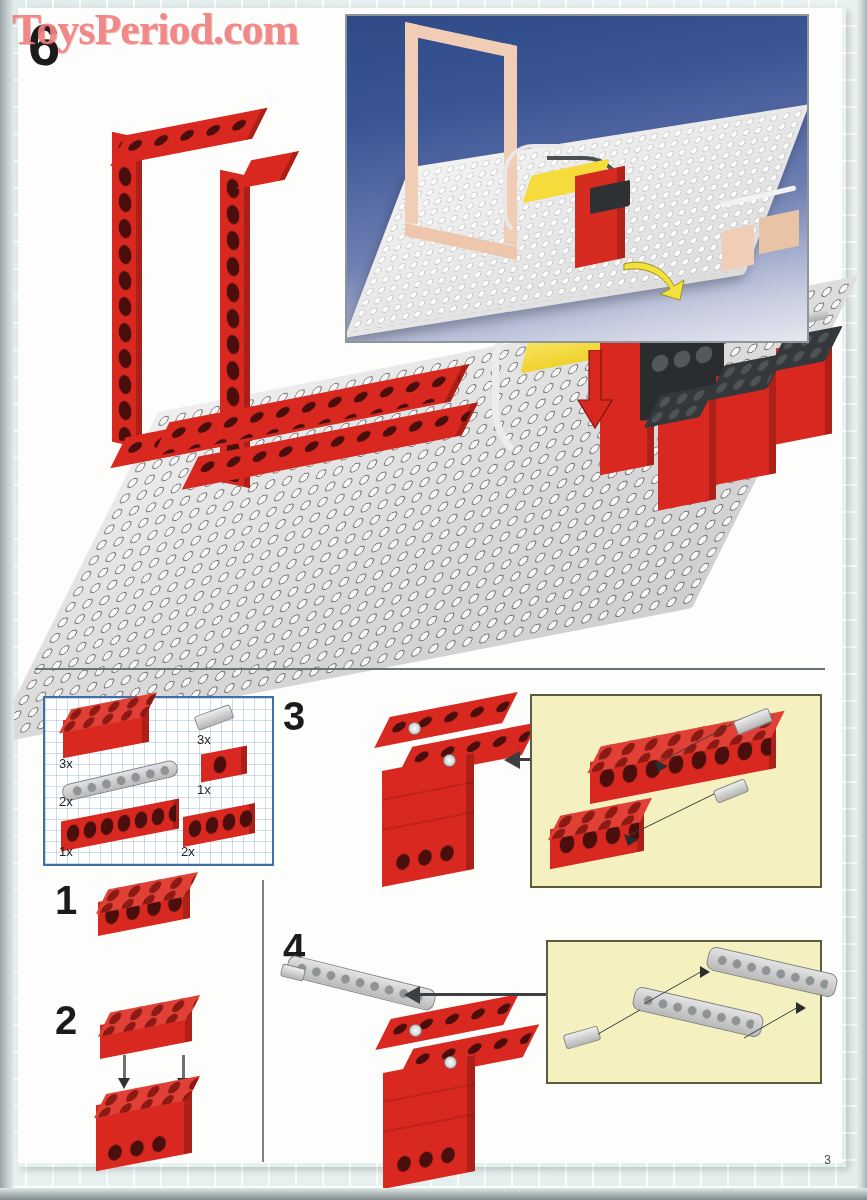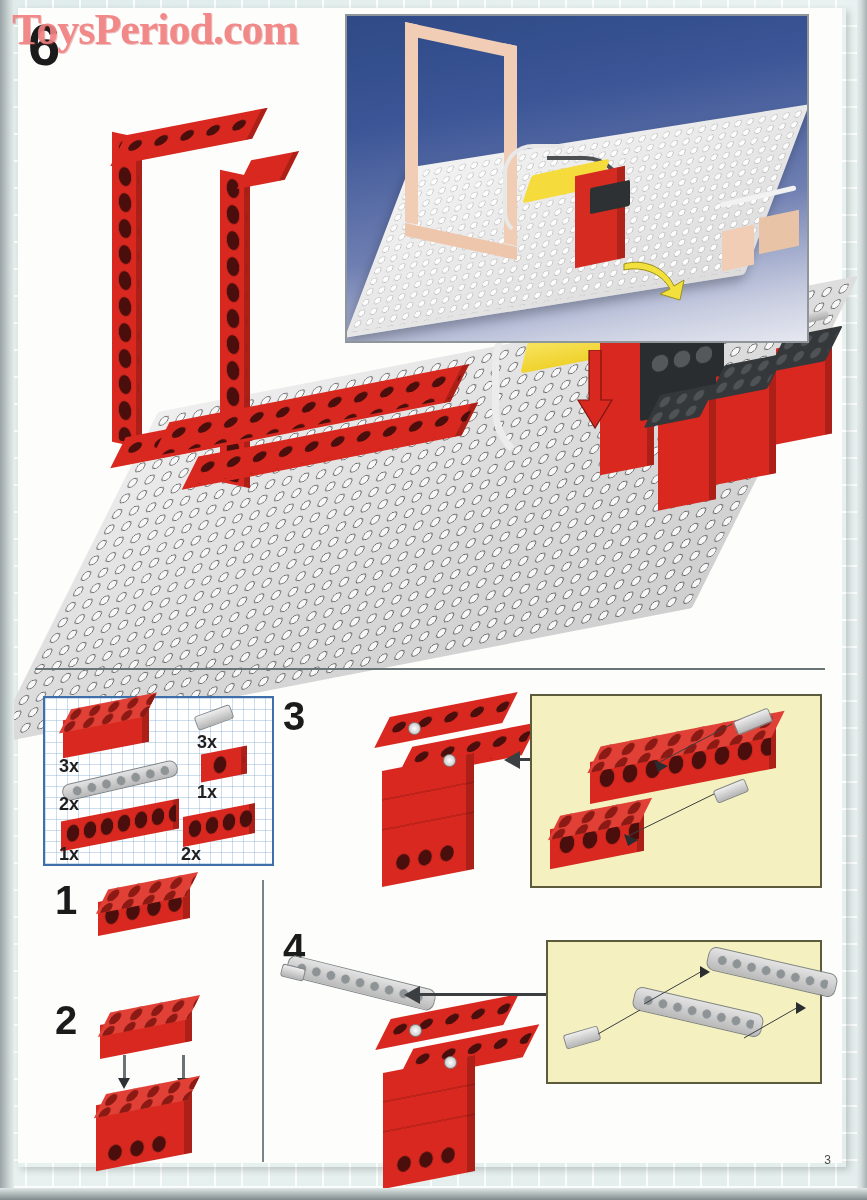--- a/index.html
+++ b/index.html
@@ -169,7 +169,7 @@
       repeating-linear-gradient(to right, rgba(110,160,205,.35) 0 1px, rgba(0,0,0,0) 1px 11px),
       repeating-linear-gradient(to bottom, rgba(110,160,205,.35) 0 1px, rgba(0,0,0,0) 1px 11px);
   }
-  .qty{position:absolute;font-size:18px;font-weight:bold;color:#1f1f1f;font-family:"Liberation Sans",sans-serif;}
+  .qty{position:absolute;font-size:13px;font-weight:normal;color:#1f1f1f;font-family:"Liberation Sans",sans-serif;}
   
   .callout{
     position:absolute;background:#f5f0c0;border:2px solid #5c5c3d;

